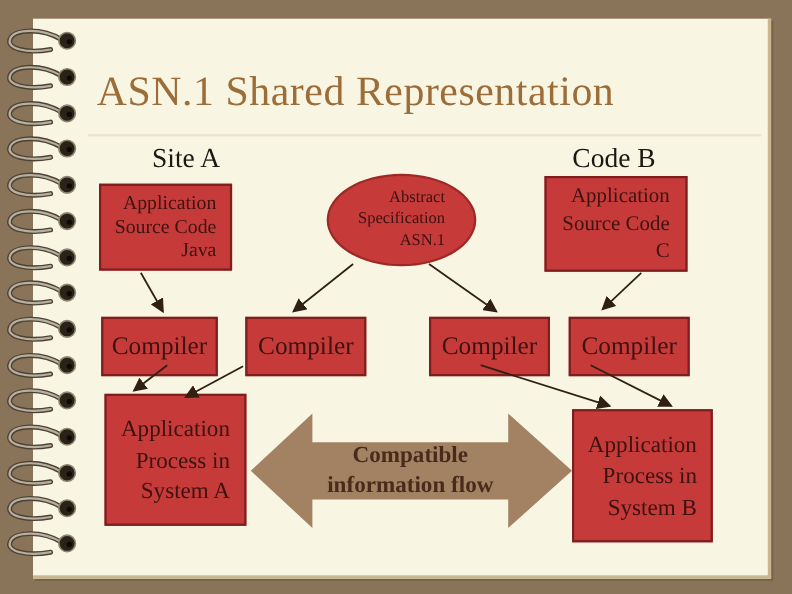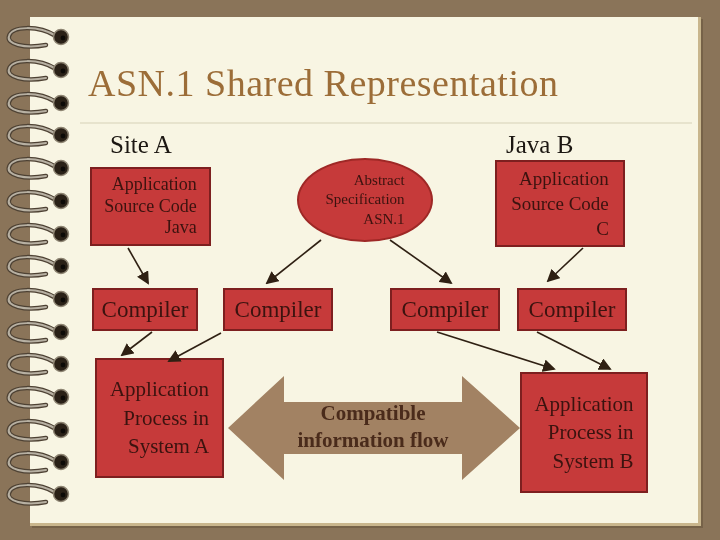--- a/index.html
+++ b/index.html
@@ -19,7 +19,7 @@
   #title-divider{position:absolute;left:80px;top:122px;width:612px;height:2px;background:#e7e3cd;}
 
   .site-label{position:absolute;font-size:25px;color:var(--site-label,#1c1712);
-              width:90px;text-align:left;}
+              width:90px;text-align:right;}
   #site-a{left:110px;top:131px;}
   #site-b{left:506px;top:131px;}
 

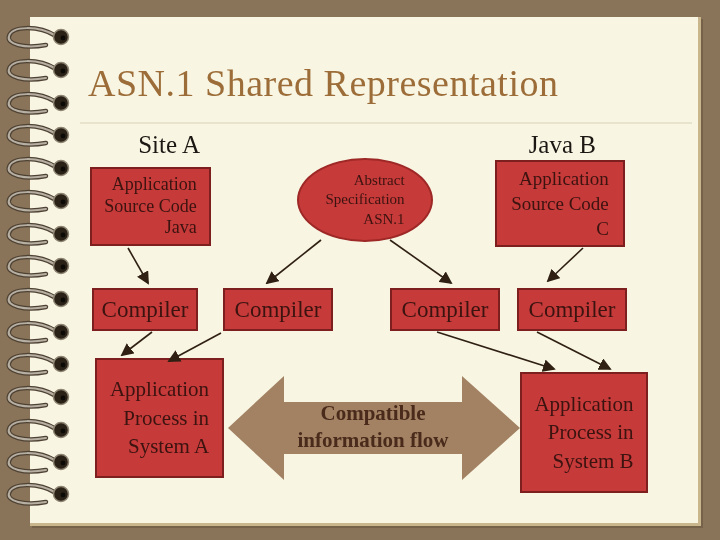--- a/index.html
+++ b/index.html
@@ -84,7 +84,7 @@
     <div id="title-divider"></div>
 
     <div id="site-a" class="site-label">Site A</div>
-    <div id="site-b" class="site-label">Java B</div>
+    <div id="site-b" class="site-label">Code B</div>
 
     <div id="node-source-java" class="rnode">Application
 Source Code

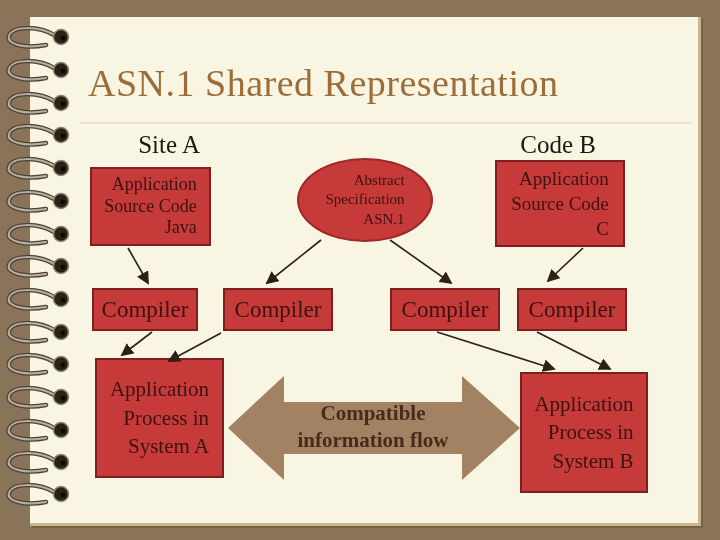--- a/index.html
+++ b/index.html
@@ -31,7 +31,7 @@
   #node-source-c{left:495px;top:160px;width:130px;height:87px;font-size:19px;line-height:1.32;}
   #node-abstract-spec{left:297px;top:158px;width:136px;height:84px;border-radius:50%;
          border-color:#9e2826;font-weight:normal;font-size:15px;line-height:1.3;}
-  .compiler{top:288px;height:43px;font-size:23px;}
+  .compiler{top:288px;height:54px;font-size:23px;}
   #compiler-1{left:92px;width:106px;}
   #compiler-2{left:223px;width:110px;}
   #compiler-3{left:390px;width:110px;}

